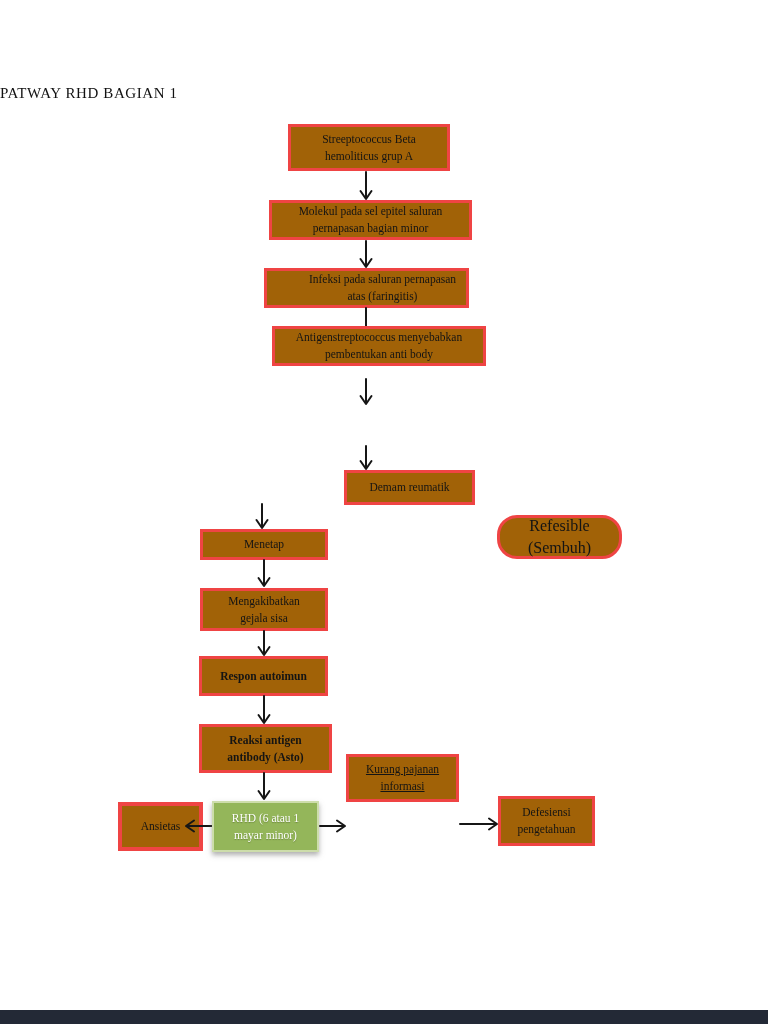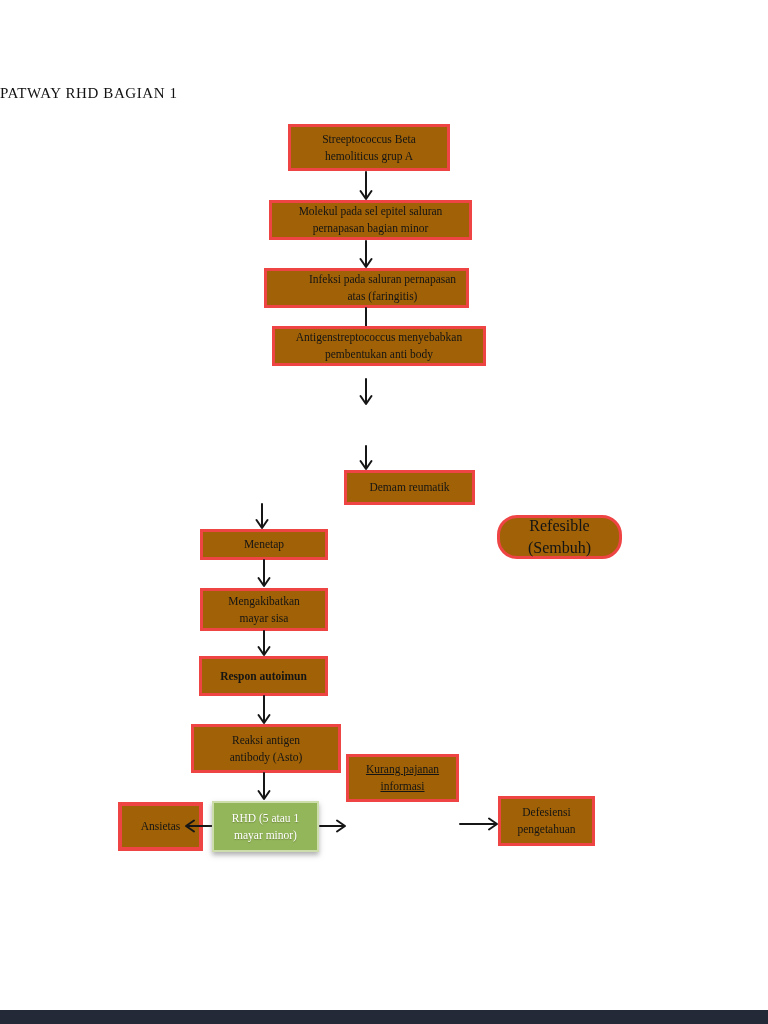--- a/index.html
+++ b/index.html
@@ -83,7 +83,7 @@
     </svg>
 
   <div class="box" style="left:200px;top:588px;width:128px;height:43px;">Mengakibatkan
-mayar sisa</div>
+gejala sisa</div>
 
   <svg class="arrow" style="left:256px;top:631px;" width="16" height="25">
       <path d="M8 0 V23 M2.5 16 L8 24 L13.5 16"></path>

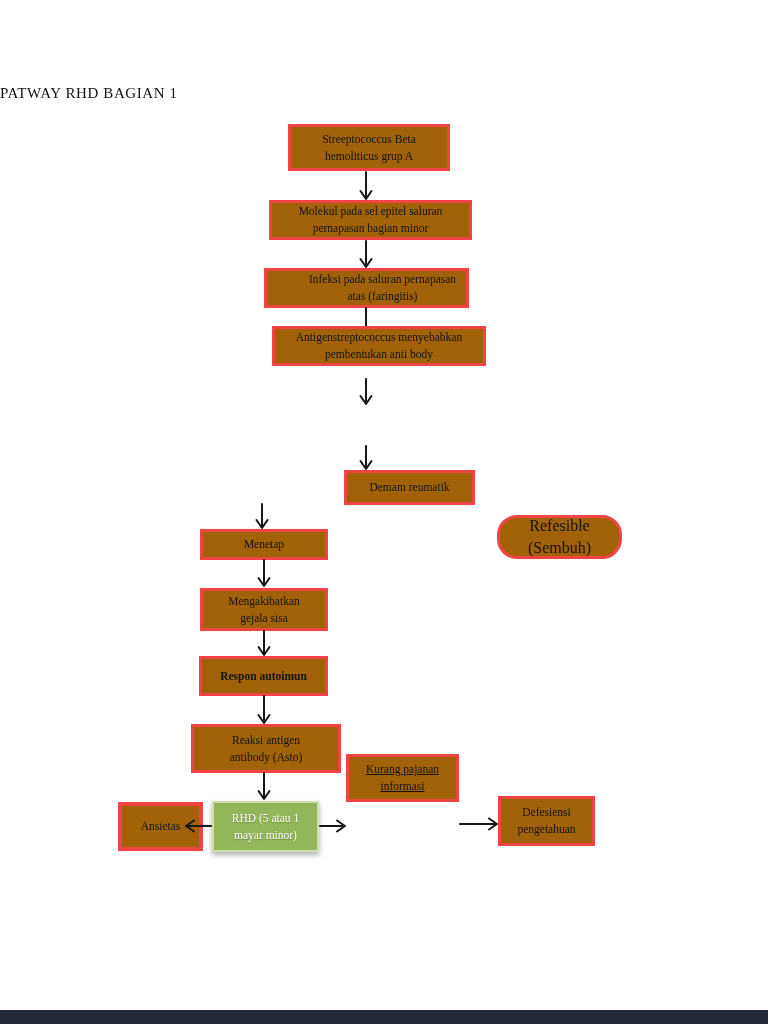--- a/index.html
+++ b/index.html
@@ -95,7 +95,7 @@
       <path d="M8 0 V26 M2.5 19 L8 27 L13.5 19"></path>
     </svg>
 
-  <div class="box" style="left:191px;top:724px;width:150px;height:49px;">Reaksi antigen
+  <div class="box" style="left:199px;top:724px;width:133px;height:49px;font-weight:bold;">Reaksi antigen
 antibody (Asto)</div>
 
   <svg class="arrow" style="left:256px;top:773px;" width="16" height="27">

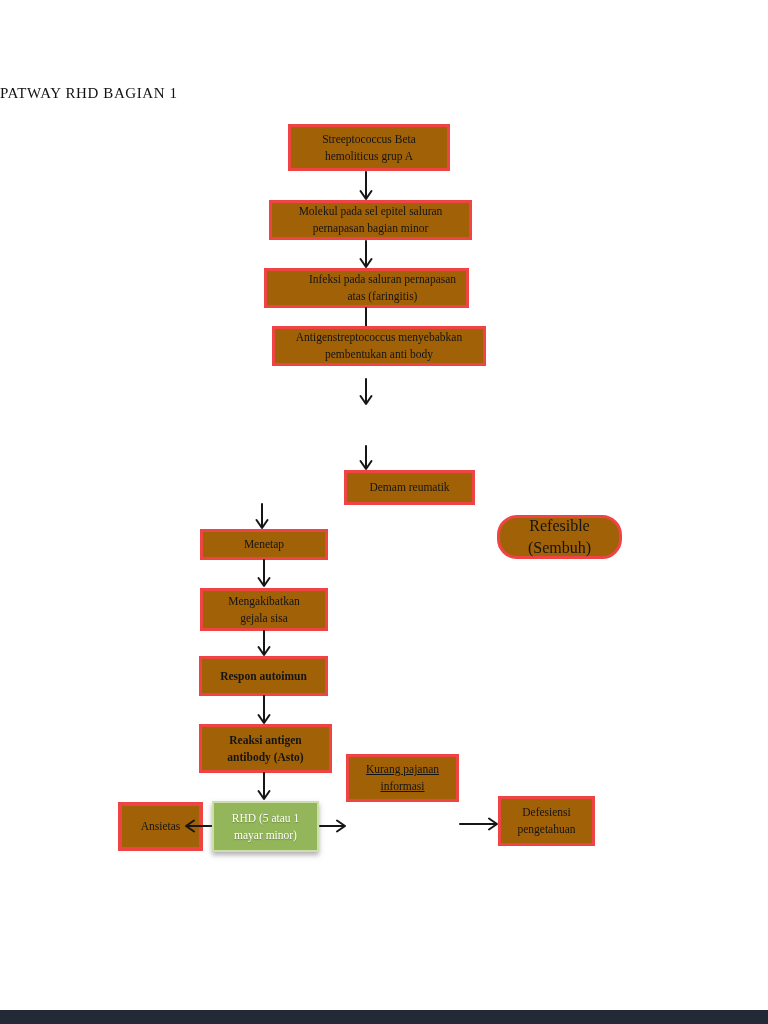--- a/index.html
+++ b/index.html
@@ -108,7 +108,7 @@
       <path d="M27 8 H2 M9 2.5 L1 8 L9 13.5"></path>
     </svg>
 
-  <div class="box green" style="left:212px;top:801px;width:107px;height:51px;">RHD (5 atau 1
+  <div class="box green" style="left:212px;top:801px;width:107px;height:51px;">RHD (6 atau 1
 mayar minor)</div>
 
   <svg class="arrow" style="left:320px;top:818px;" width="26" height="16">

